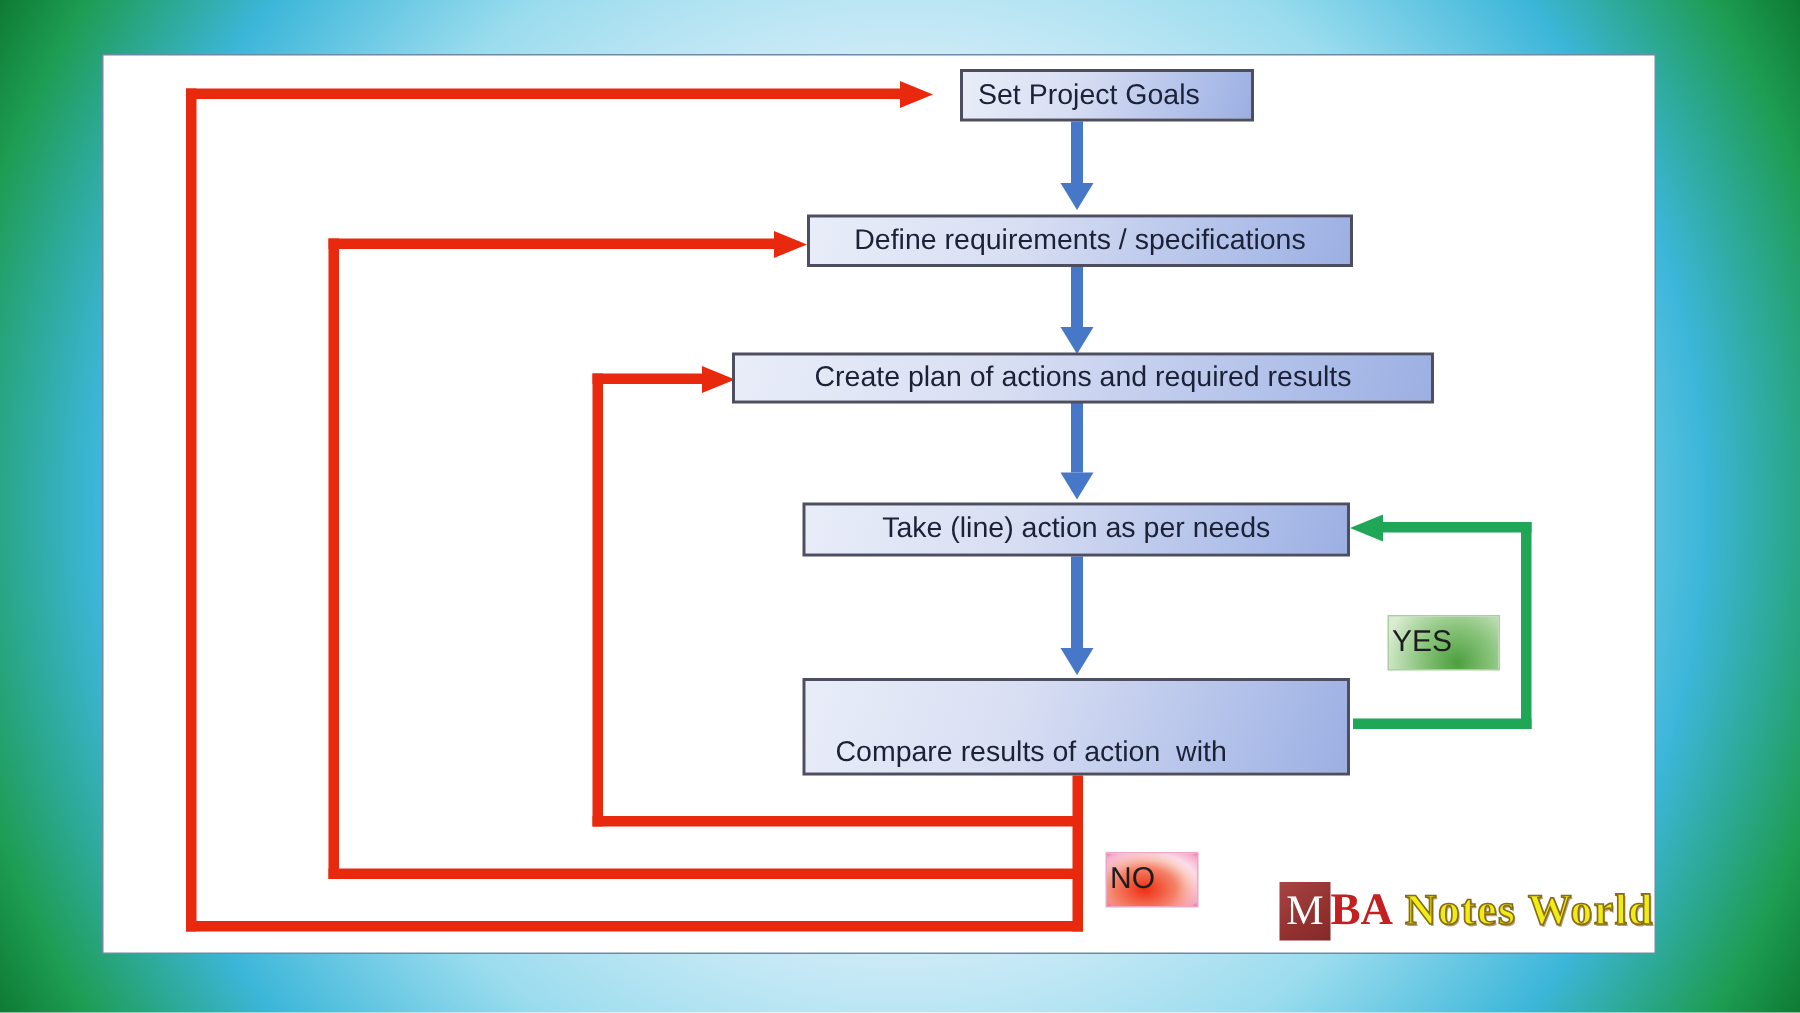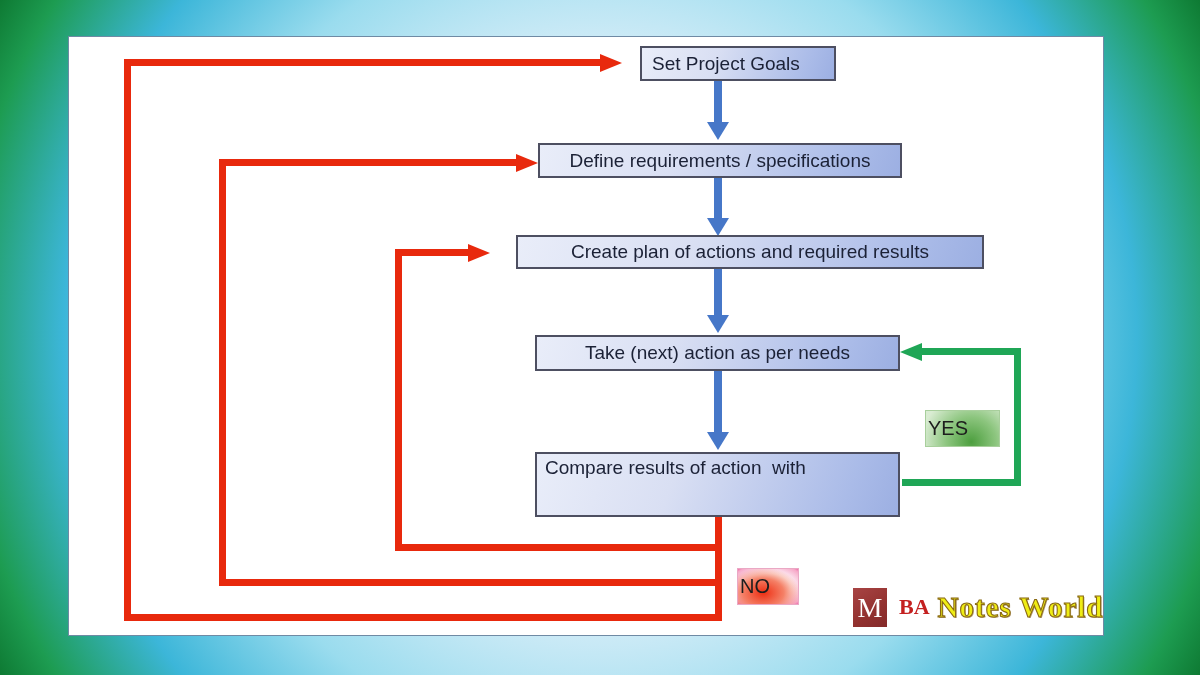--- a/index.html
+++ b/index.html
@@ -84,7 +84,7 @@
 
   <div class="fbox" style="left:538px;top:143px;width:364px;height:35px;">Define requirements / specifications</div>
 
-  <div class="fbox" style="left:516px;top:235px;width:468px;height:34px;">Create plan of actions and required results</div>
+  <div class="fbox" style="left:488px;top:235px;width:468px;height:34px;">Create plan of actions and required results</div>
 
   <div class="fbox" style="left:535px;top:335px;width:365px;height:36px;">Take (next) action as per needs</div>
 

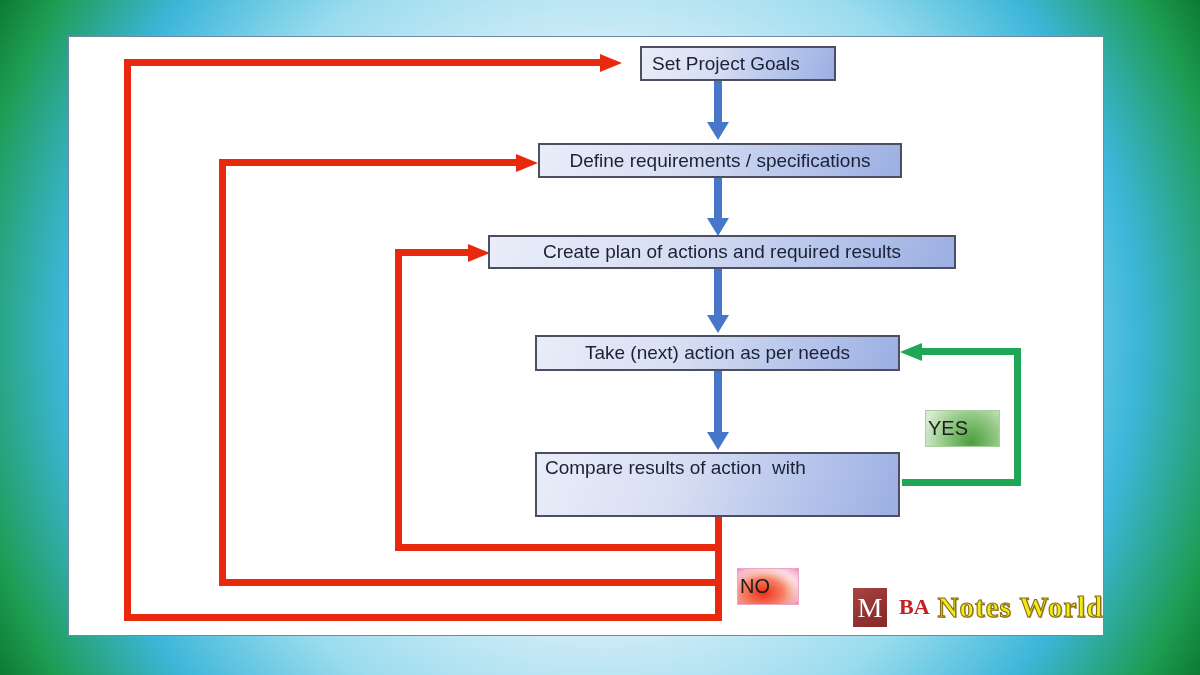--- a/index.html
+++ b/index.html
@@ -86,7 +86,7 @@
 
   <div class="fbox" style="left:488px;top:235px;width:468px;height:34px;">Create plan of actions and required results</div>
 
-  <div class="fbox" style="left:535px;top:335px;width:365px;height:36px;">Take (next) action as per needs</div>
+  <div class="fbox" style="left:535px;top:335px;width:365px;height:36px;">Take (line) action as per needs</div>
 
   <div class="fbox multiline" style="left:535px;top:452px;width:365px;height:65px;">
     <span class="line">Compare results of action  with</span>

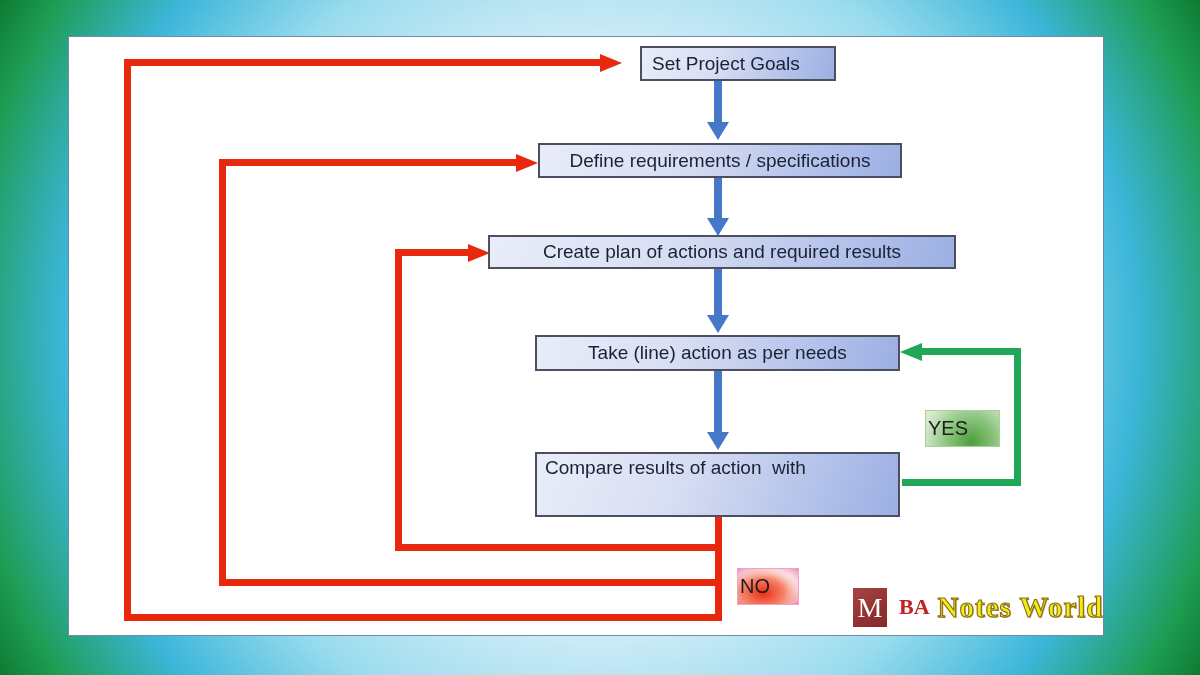--- a/index.html
+++ b/index.html
@@ -13,7 +13,7 @@
     background:linear-gradient(110deg,#e9edf9 0%,#d9dff3 38%,#aabbe8 85%,#9cafe2 100%);
     color:#1b2136;font-size:19px;display:flex;align-items:center;justify-content:center;}
   .fbox.leftalign{justify-content:flex-start;padding-left:10px;}
-  .fbox.multiline{flex-direction:column;align-items:flex-start;justify-content:flex-start;padding-left:8px;line-height:27px;}
+  .fbox.multiline{flex-direction:column;align-items:flex-start;justify-content:flex-end;padding-left:20px;line-height:27px;}
   .fbox .line{white-space:pre-wrap;}
 
   

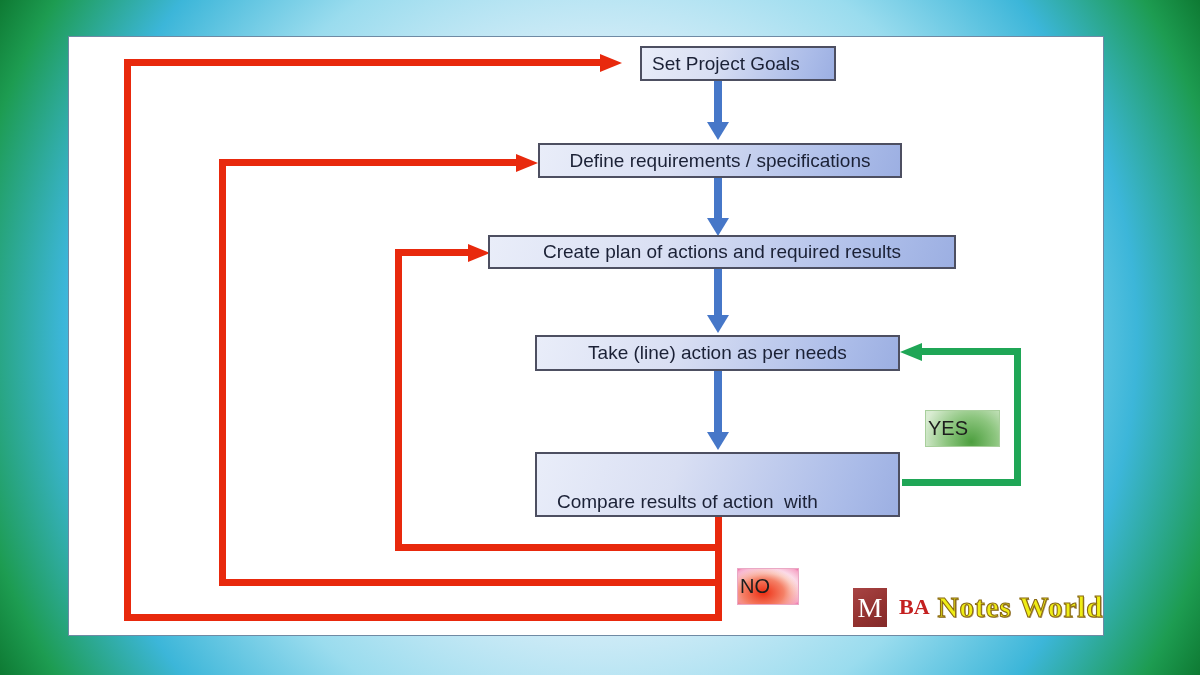--- a/index.html
+++ b/index.html
@@ -39,7 +39,7 @@
   .logo{position:absolute;left:853px;top:588px;height:42px;display:flex;align-items:flex-start;}
   .logo-square{width:34px;height:39px;background:linear-gradient(145deg,#a84444 0%,#92312f 60%,#842a2a 100%);
     color:#ffffff;font-family:"Liberation Serif",serif;font-size:28px;display:flex;align-items:center;justify-content:center;}
-  .logo-ba{font-family:"Liberation Serif",serif;font-weight:bold;font-size:22px;color:#c42020;margin-left:12px;line-height:38px;}
+  .logo-ba{font-family:"Liberation Serif",serif;font-weight:bold;font-size:30px;color:#c42020;margin-left:0;line-height:38px;}
   .logo-name{font-family:"Liberation Serif",serif;font-weight:bold;font-size:29px;color:#efed14;margin-left:8px;line-height:38px;
     -webkit-text-stroke:1.1px #8a6a15;text-shadow:1px 1px 0 rgba(120,80,10,0.55);letter-spacing:1px;}
 </style>

